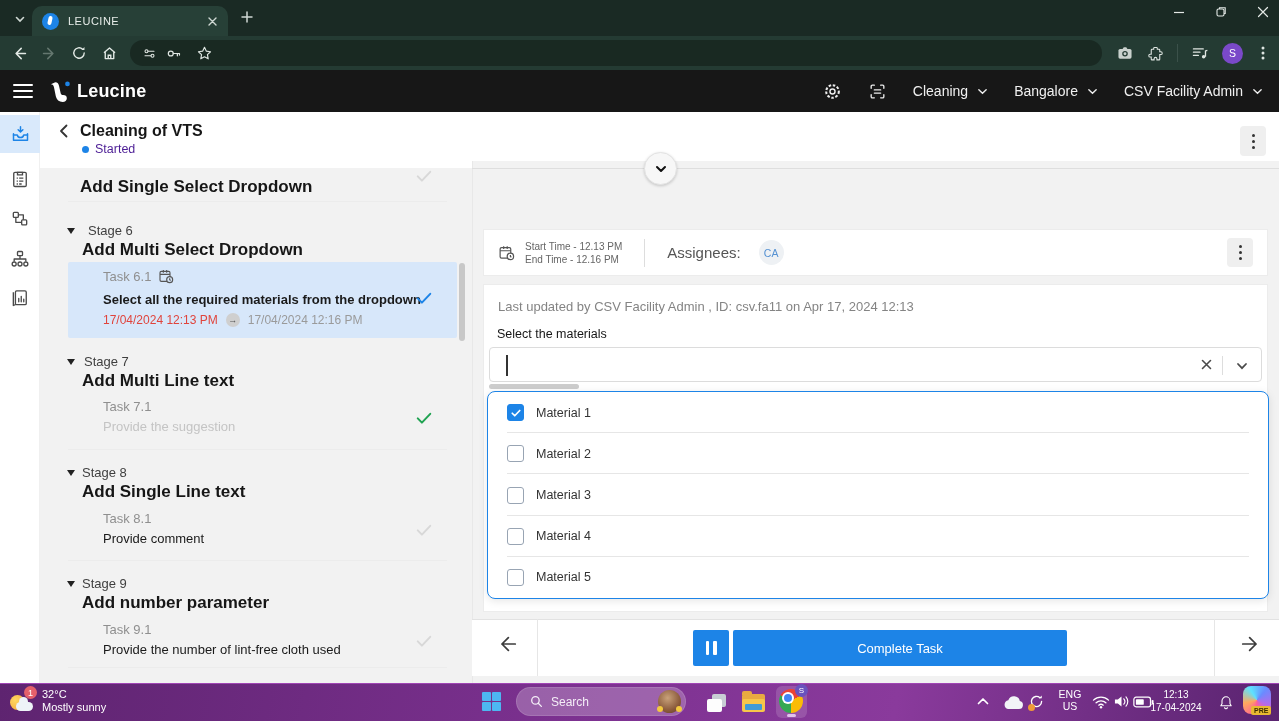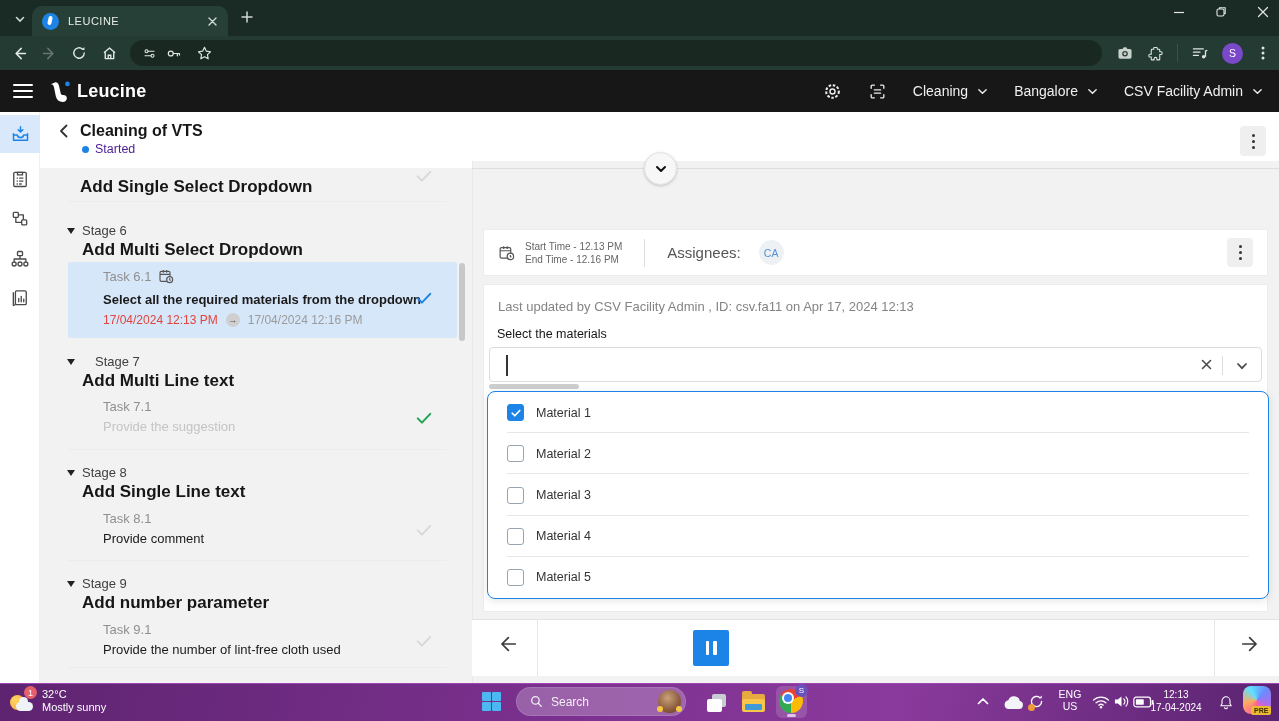--- a/index.html
+++ b/index.html
@@ -358,7 +358,7 @@
     <div class="ab divider" style="left:68px;top:201px;width:379px;"></div>
 
     <span class="ab caret" style="left:67px;top:228px;"></span>
-    <span class="ab sb-stage" style="left:82px;top:223px;">Stage 6</span>
+    <span class="ab sb-stage" style="left:88px;top:223px;">Stage 6</span>
     <span class="ab sb-task-bold" style="left:82px;top:240px;">Add Multi Select Dropdown</span>
     <div class="ab taskcard">
       <span class="ab tcode" style="left:35px;top:7px;">Task 6.1</span>

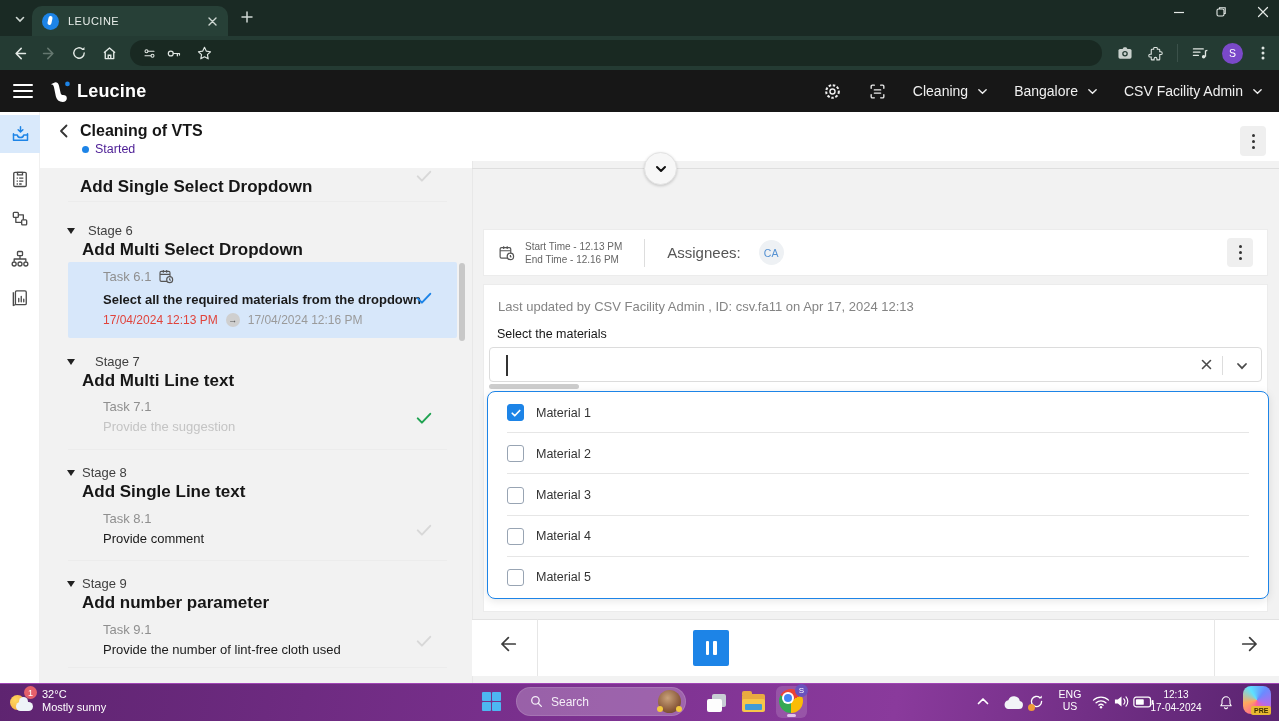--- a/index.html
+++ b/index.html
@@ -384,7 +384,7 @@
     </div>
 
     <span class="ab caret" style="left:67px;top:359px;"></span>
-    <span class="ab sb-stage" style="left:95px;top:354px;">Stage 7</span>
+    <span class="ab sb-stage" style="left:84px;top:354px;">Stage 7</span>
     <span class="ab sb-task-bold" style="left:82px;top:371px;">Add Multi Line text</span>
     <span class="ab tcode" style="left:103px;top:399px;">Task 7.1</span>
     <span class="ab tgray" style="left:103px;top:419px;">Provide the suggestion</span>

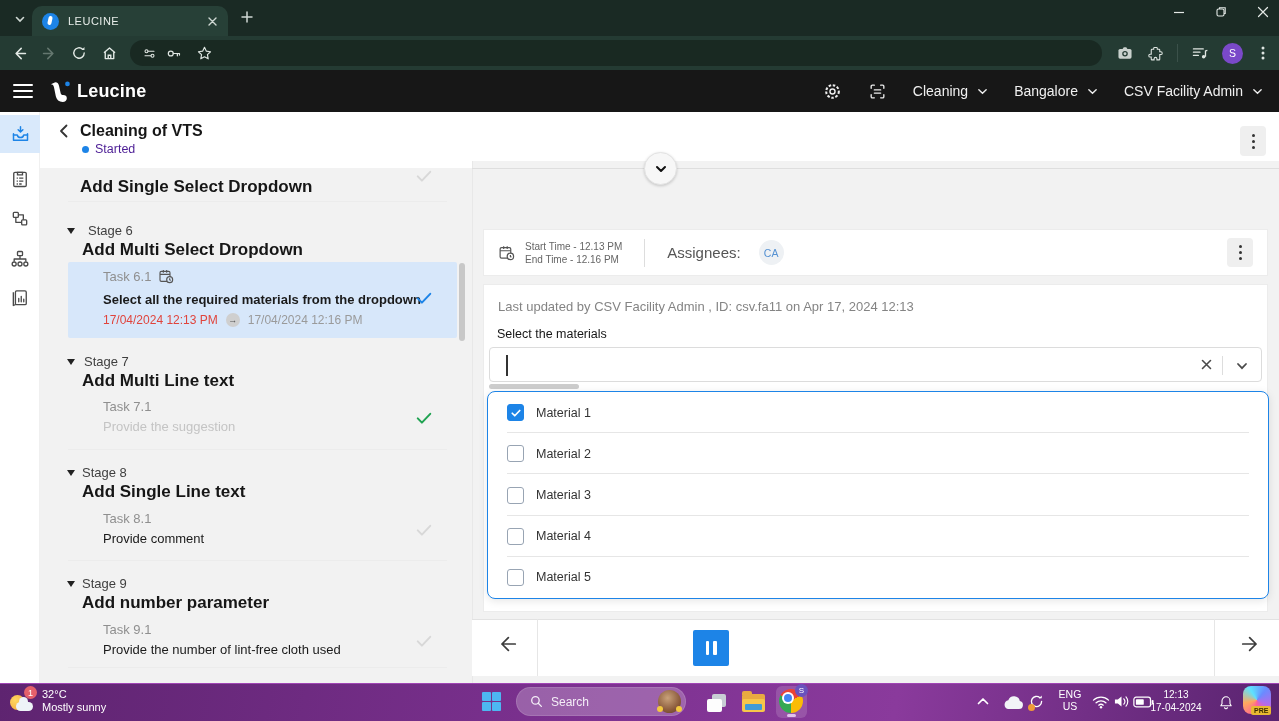--- a/index.html
+++ b/index.html
@@ -529,6 +529,7 @@
       <i></i>
       <i></i>
     </span>
+  <span class="completebtn">Complete Task</span>
   <span class="bbsep" style="left:1214px;"></span>
   <span class="navarrow" style="left:1240px;">
     <svg width="22" height="22" viewBox="0 0 24 24">

